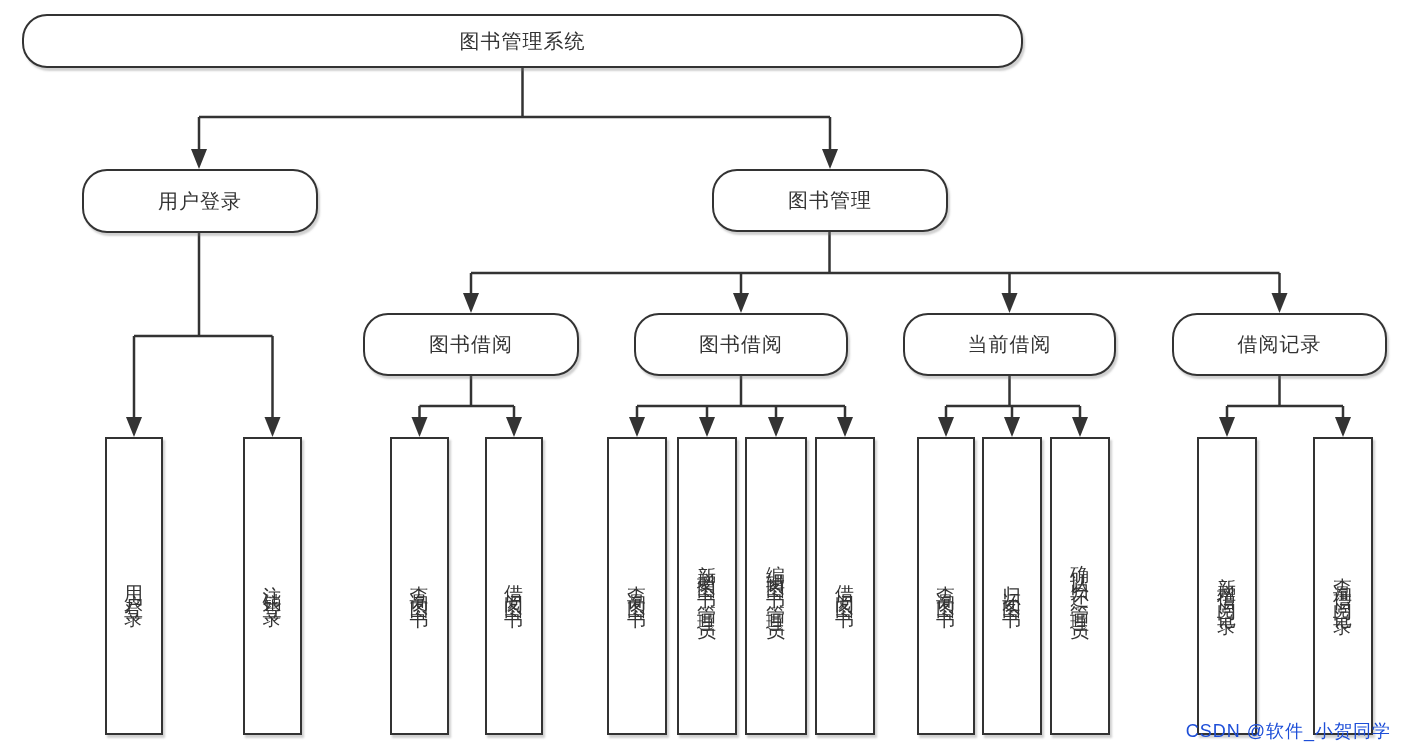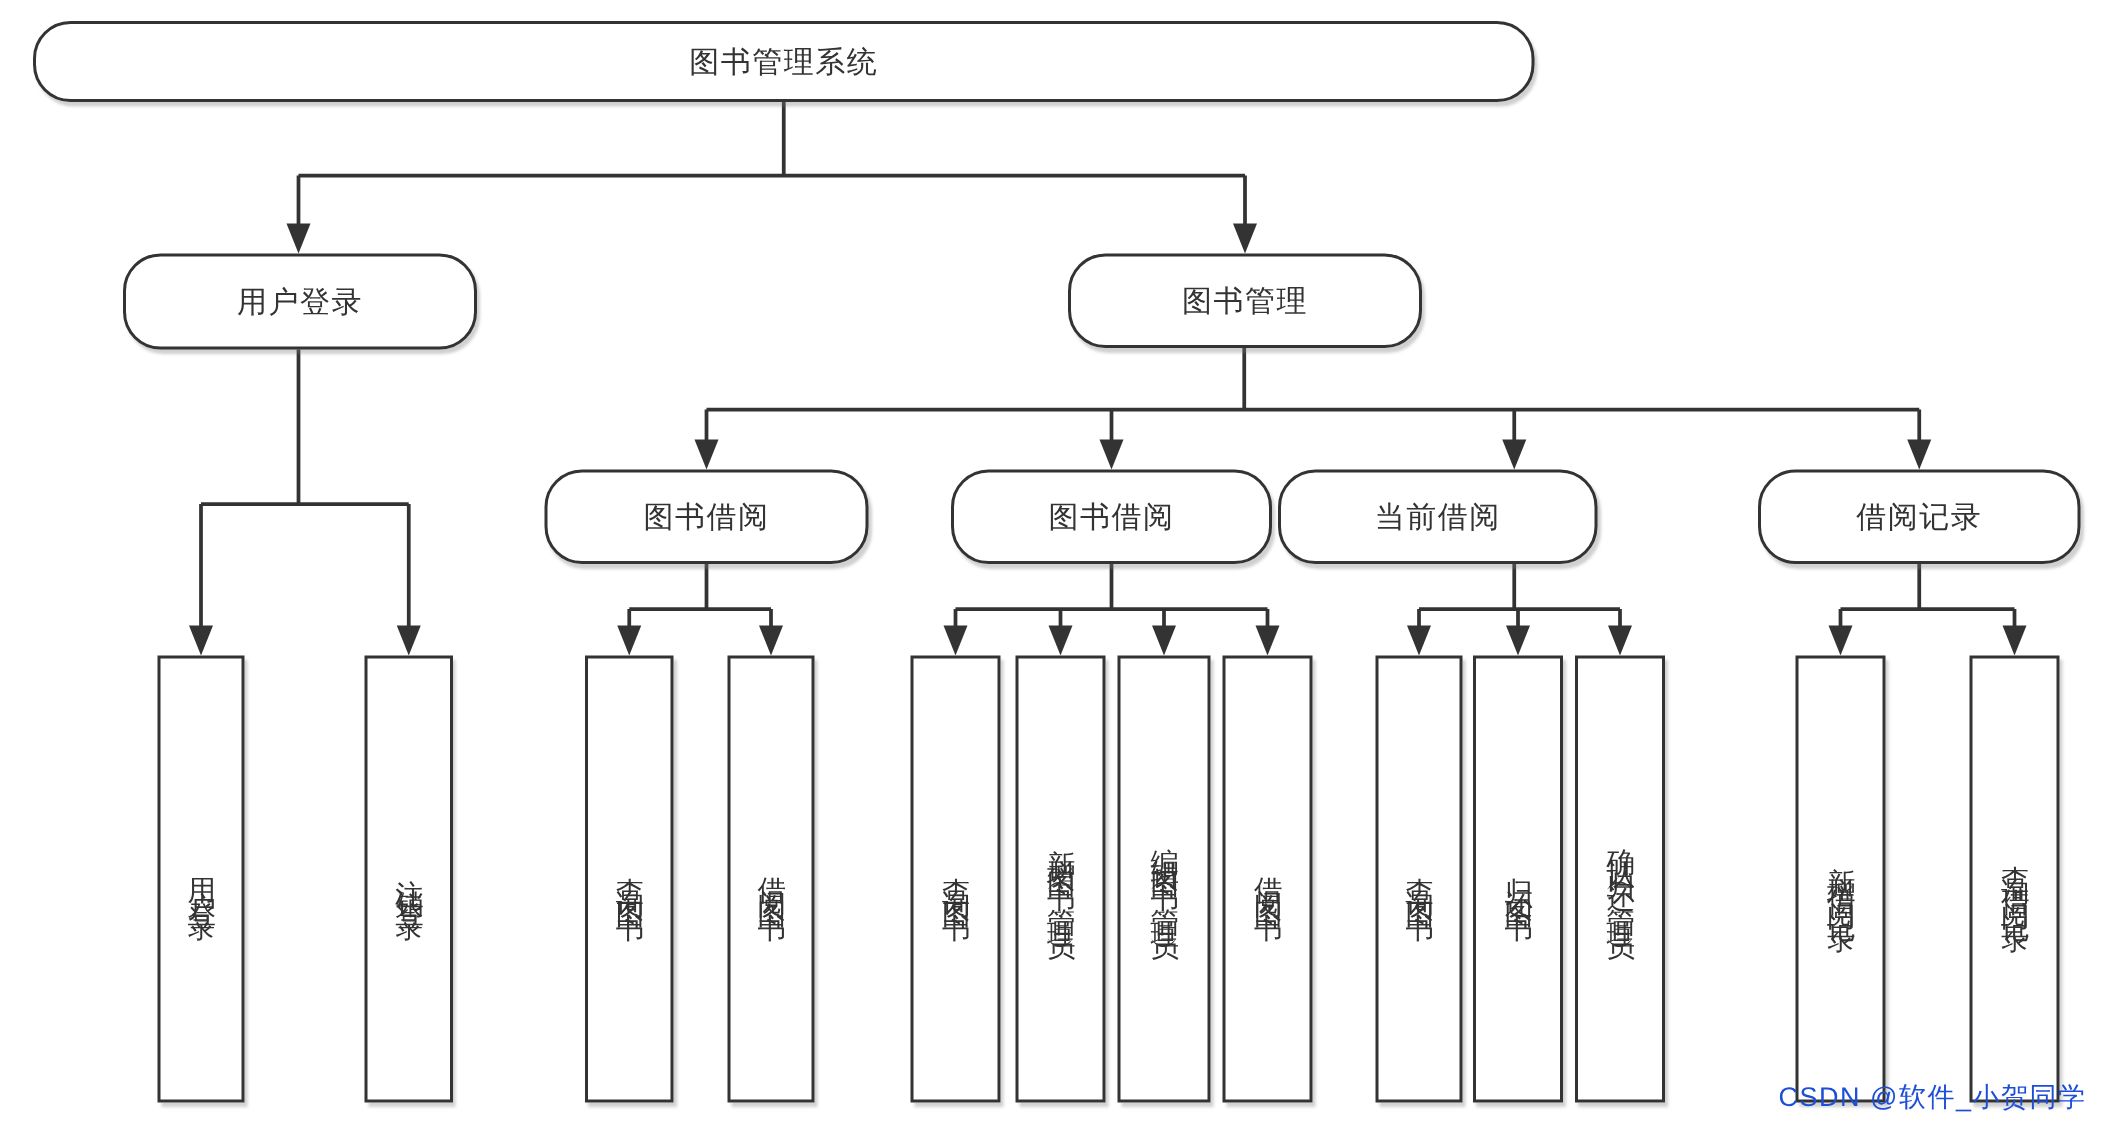--- a/index.html
+++ b/index.html
@@ -147,7 +147,7 @@
 
   <div class="box hbox" style="left:363px; top:313px; width:216px; height:63px;">图书借阅</div>
   <div class="box hbox" style="left:634px; top:313px; width:214px; height:63px;">图书借阅</div>
-  <div class="box hbox" style="left:852px; top:313px; width:213px; height:63px;">当前借阅</div>
+  <div class="box hbox" style="left:903px; top:313px; width:213px; height:63px;">当前借阅</div>
   <div class="box hbox" style="left:1172px; top:313px; width:215px; height:63px;">借阅记录</div>
 
   <div class="box leaf" style="left:105px; top:437px; width:58px; height:298px;">

